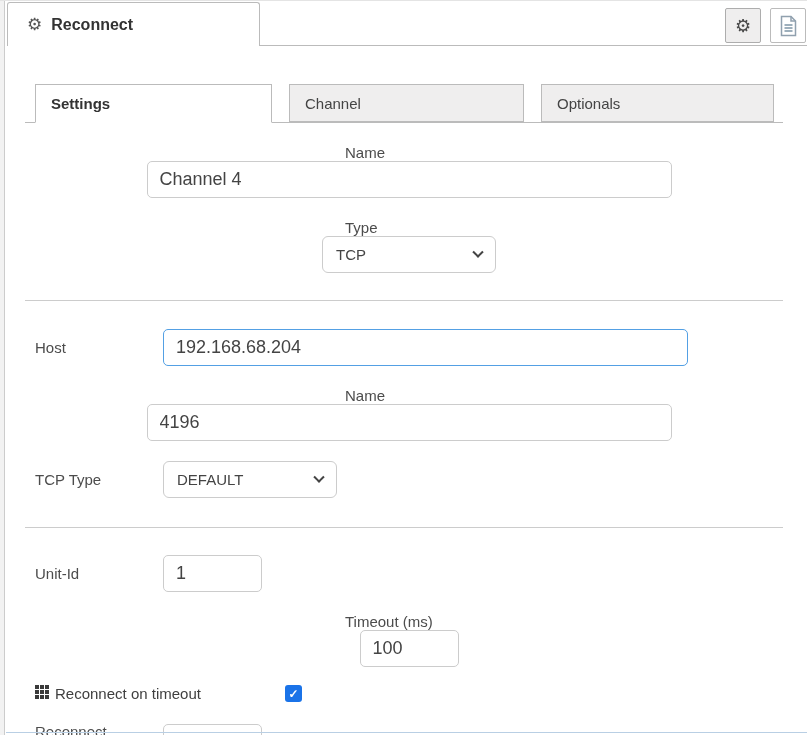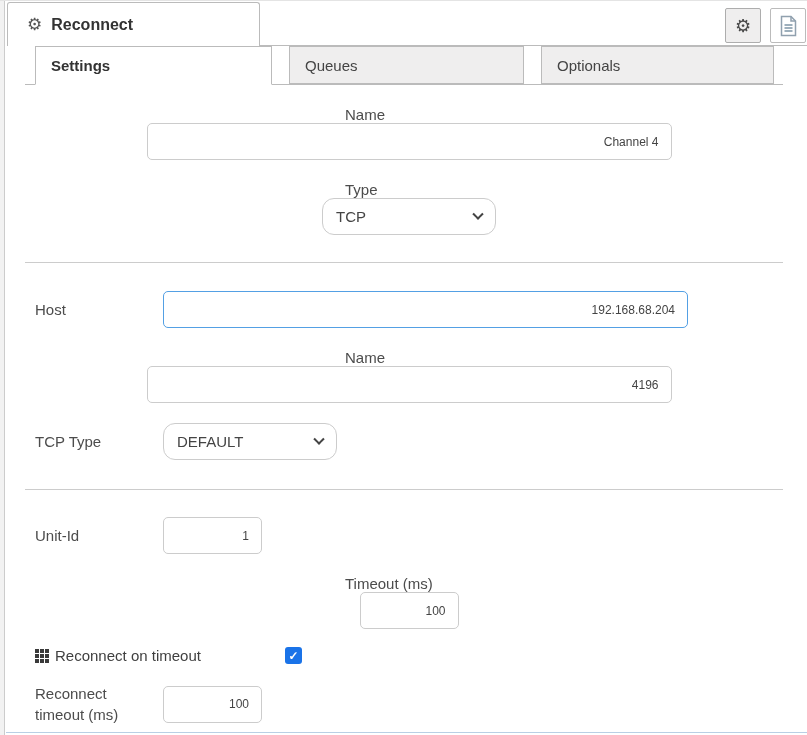--- a/index.html
+++ b/index.html
@@ -27,7 +27,7 @@
   
   .content { position:absolute; left:25px; top:46px; width:758px; }
 
-  .tabs-row { display:flex; gap:17px; padding-left:10px;
+  .tabs-row { margin-top:38px; display:flex; gap:17px; padding-left:10px;
     border-bottom:1px solid #bbb; }
   .tab { width:237px; height:38px; background:#efeeee; border:1px solid #bbb;
     display:flex; align-items:center; padding-left:15px; font-size:15px; color:#444;

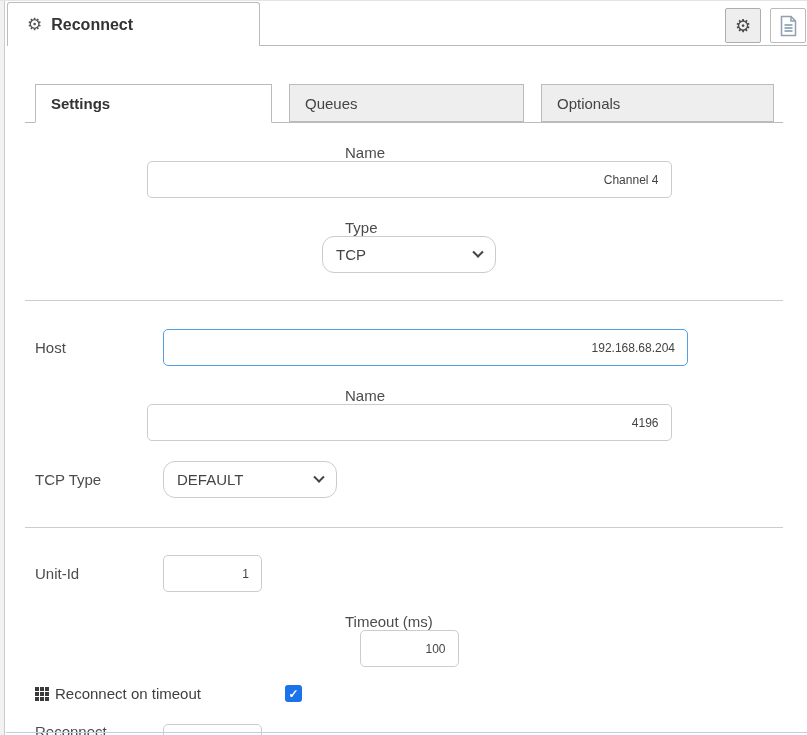--- a/index.html
+++ b/index.html
@@ -99,7 +99,7 @@
 
   <div class="tabs-row">
     <div class="tab active">Settings</div>
-    <div class="tab">Queues</div>
+    <div class="tab">Channel</div>
     <div class="tab">Optionals</div>
   </div>
 

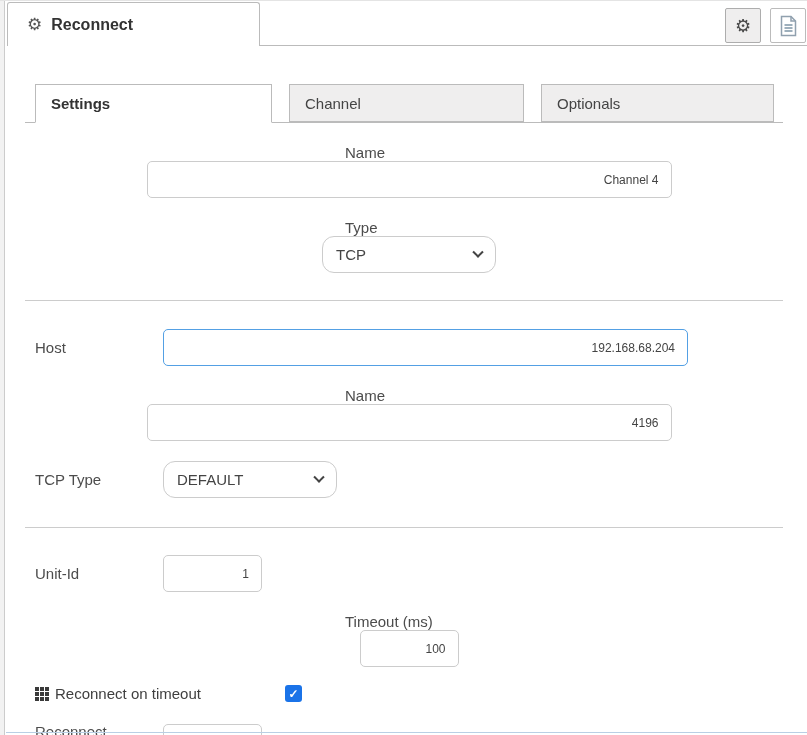--- a/index.html
+++ b/index.html
@@ -40,7 +40,7 @@
   .row { display:flex; align-items:center; padding-left:10px; }
   .row label { width:128px; flex-shrink:0; font-size:15px; color:#4c4c4c; }
   .txt { height:37px; border:1px solid #ccc; border-radius:5px; padding:0 12px;
-    font-size:12px; color:#444; font-family:inherit; background:#fff; outline:none;text-align:right; }
+    font-size:18px; color:#444; font-family:inherit; background:#fff; outline:none; }
   .w-full { width:525px; }
   .w-small { width:99px; }
   .focused { border-color:#53a0e4; }

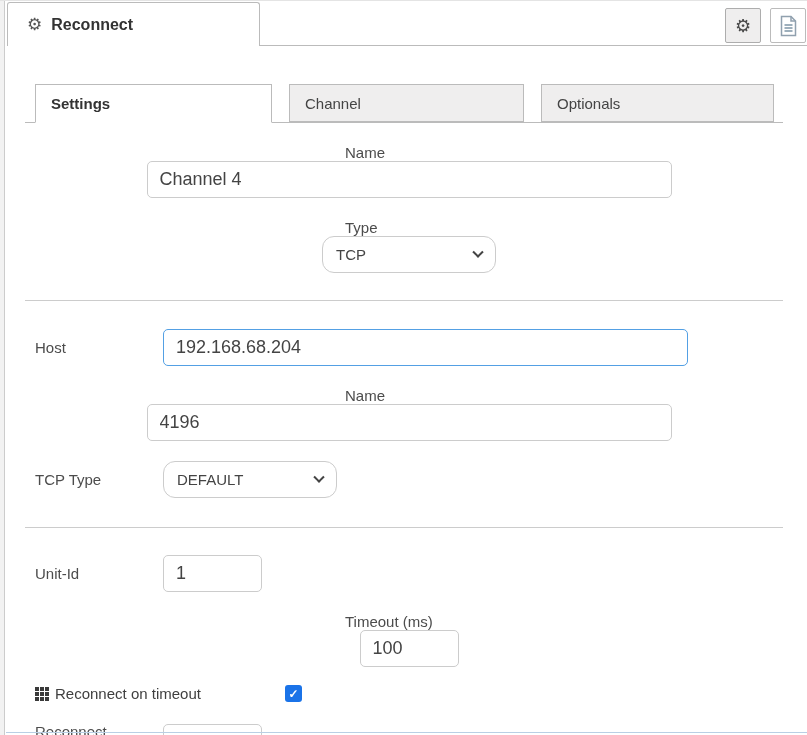--- a/index.html
+++ b/index.html
@@ -45,7 +45,7 @@
   .w-small { width:99px; }
   .focused { border-color:#53a0e4; }
 
-  .select { width:174px; height:37px; border:1px solid #ccc; border-radius:12px;
+  .select { width:174px; height:37px; border:1px solid #ccc; border-radius:6px;
     display:flex; align-items:center; justify-content:space-between; padding:0 13px;
     font-size:15px; color:#444; cursor:pointer; background:#fff; }
   .chevron { width:8px; height:8px; border-right:2px solid #444; border-bottom:2px solid #444;

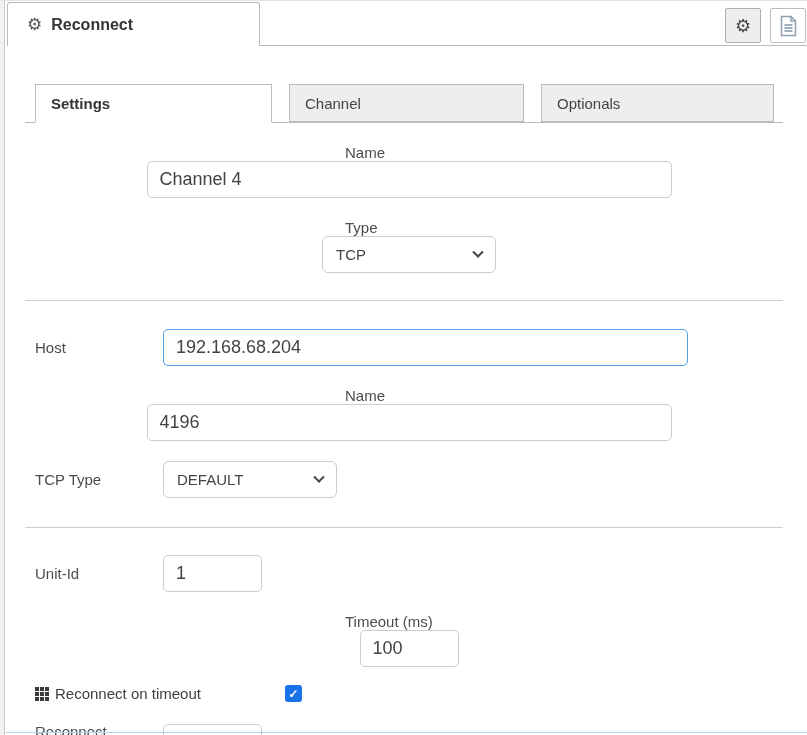--- a/index.html
+++ b/index.html
@@ -54,7 +54,7 @@
   .divider { border-top:1px solid #ccc; }
 
   .check-row { display:flex; align-items:center; padding-left:10px; margin-top:18px; }
-  .check-label-wrap { width:250px; display:flex; align-items:center; gap:6px; }
+  .check-label-wrap { width:250px; display:flex; align-items:flex-start; gap:6px; }
   .grid-icon { display:inline-grid; grid-template-columns:repeat(3,4px); gap:1px; }
   .grid-icon i { width:4px; height:4px; background:#3a3a3a; }
   .check-label { font-size:15px; color:#3f3f3f; }

